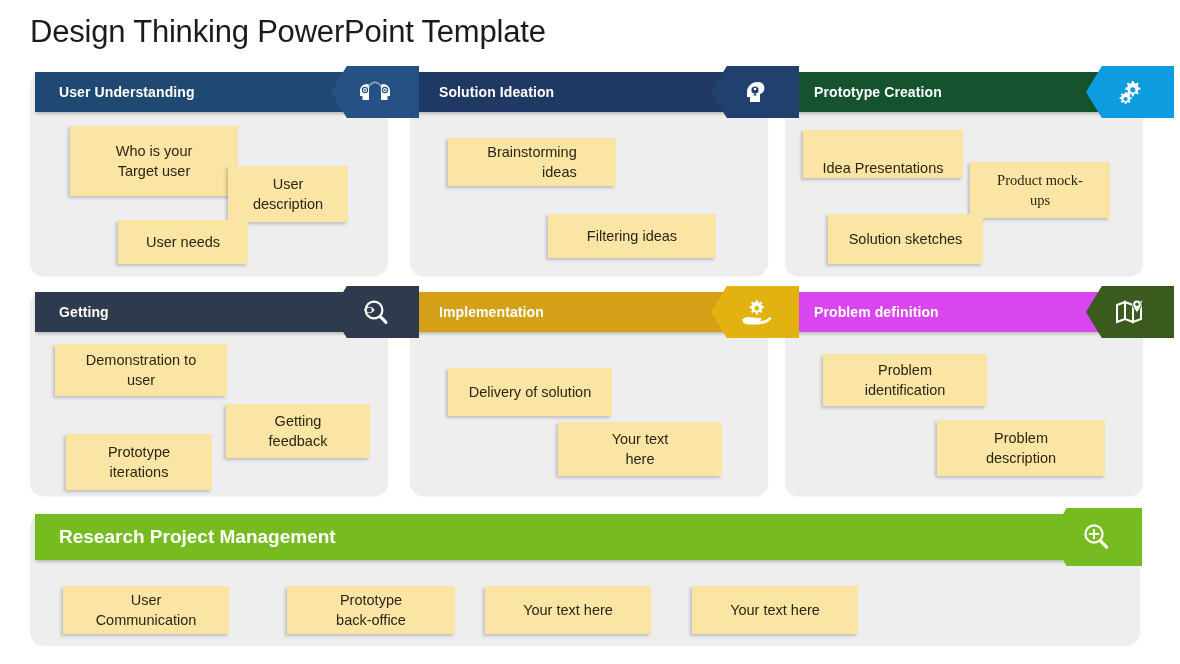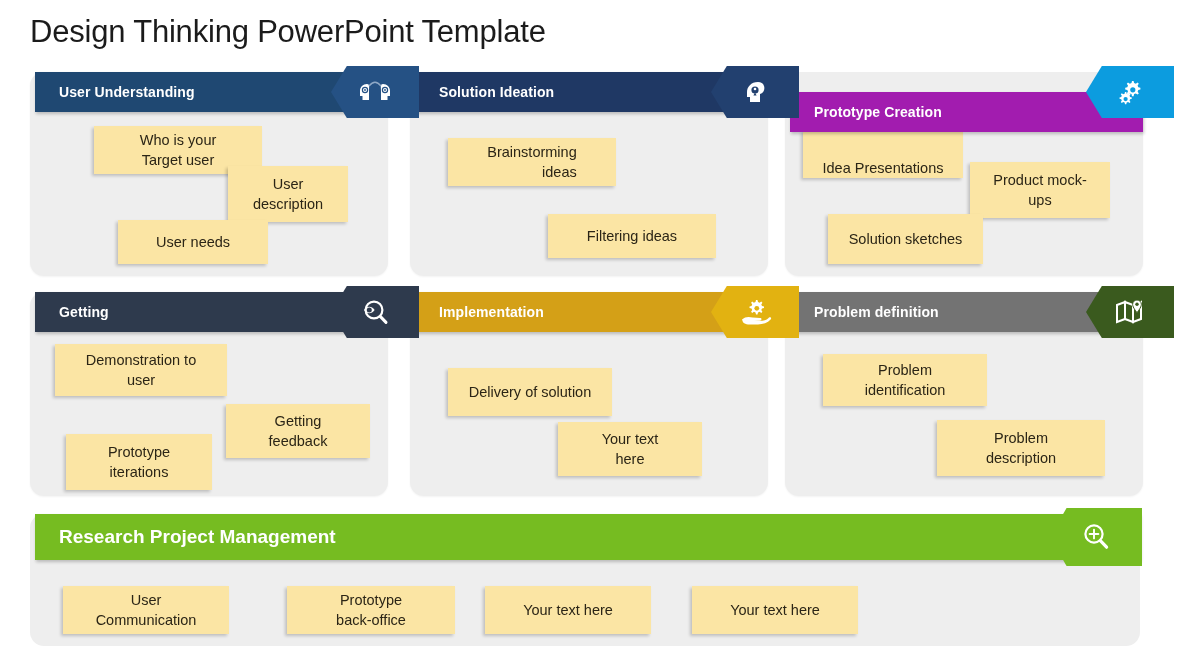--- a/index.html
+++ b/index.html
@@ -209,7 +209,7 @@
   <div class="card" style="left:785px; top:72px;">
     <div class="card-body" style="height:204px;"></div>
 
-    <div class="card-header" id="hdr-2" style="background: #a21caf; margin-top: 20px;">
+    <div class="card-header" id="hdr-2" style="background: #14532d;">
       <span class="hdr-title">Prototype Creation</span>
     </div>
     <div class="icon-tab" id="tab-2" style="background: rgb(12, 156, 223);">

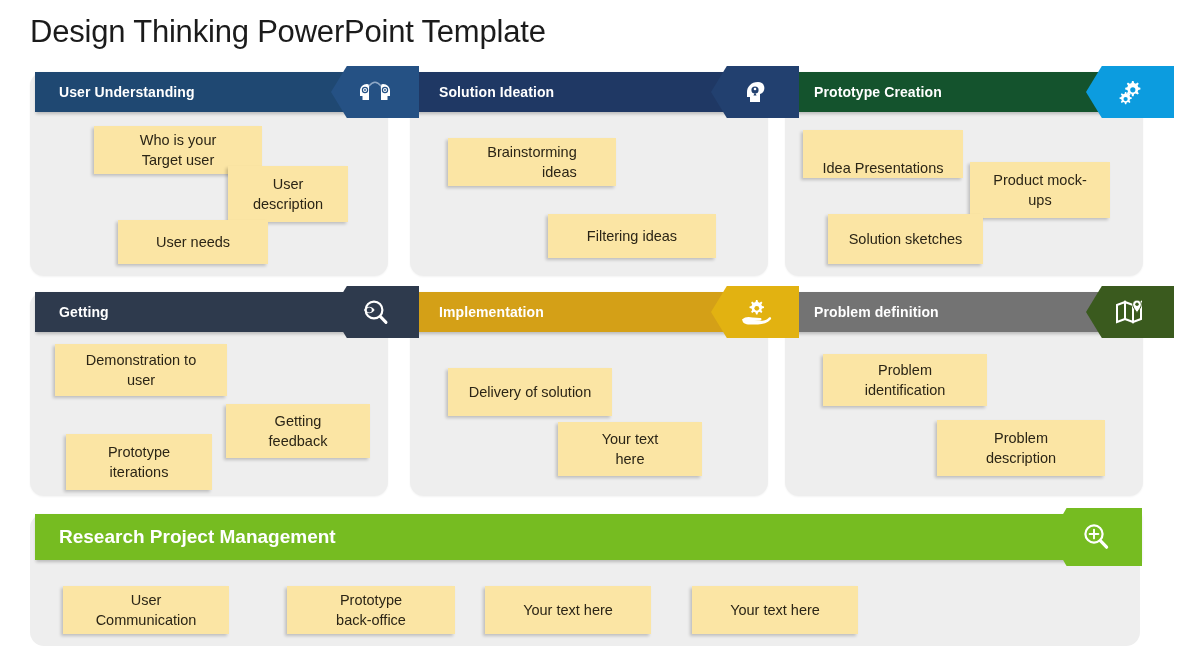--- a/index.html
+++ b/index.html
@@ -166,7 +166,7 @@
       </svg>
     </div>
 
-    <div class="note" style="left:40px; top:54px; width:168px; height:48px;margin-left:24px;">
+    <div class="note" style="left:40px; top:54px; width:168px; height:70px;">
       <span>
         <span>Who is your</span><br><span>Target user</span>
       </span>

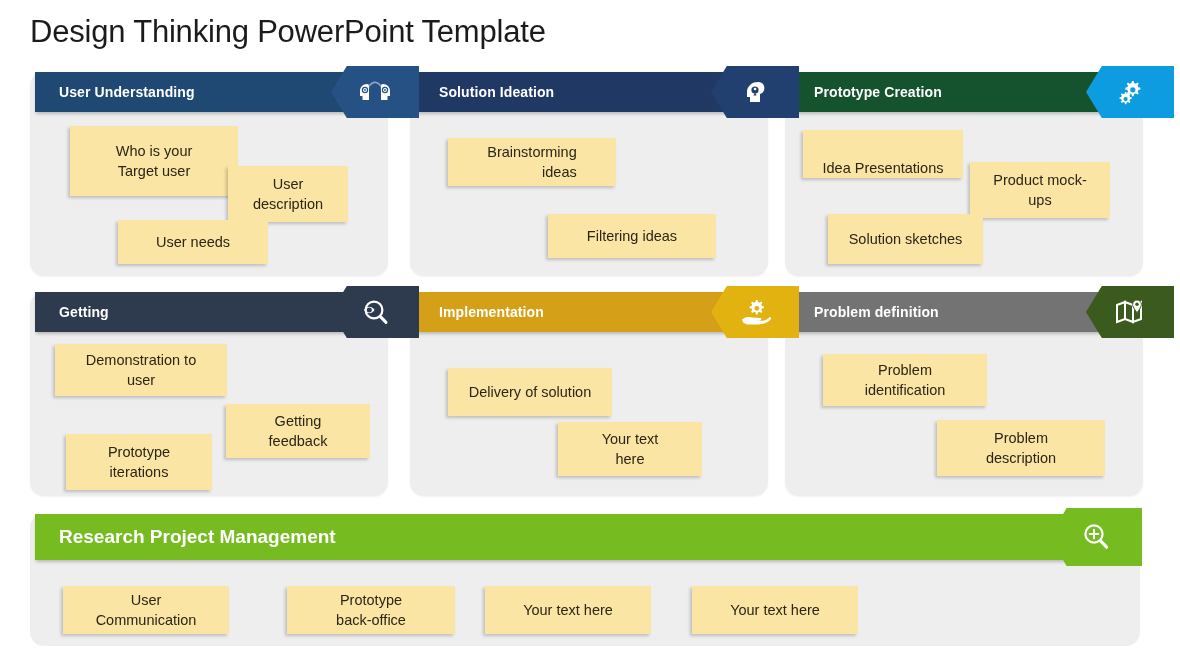--- a/index.html
+++ b/index.html
@@ -228,7 +228,7 @@
     <div class="note" style="left:18px; top:58px; width:160px; height:48px;align-items:flex-end;">
       <span>Idea Presentations</span>
     </div>
-    <div class="note" style="left:185px; top:90px; width:140px; height:56px;">
+    <div class="note" style="left:185px; top:90px; width:140px; height:56px;font-family:Liberation Serif, serif;">
       <span>
         <span>Product mock-</span><br><span>ups</span>
       </span>

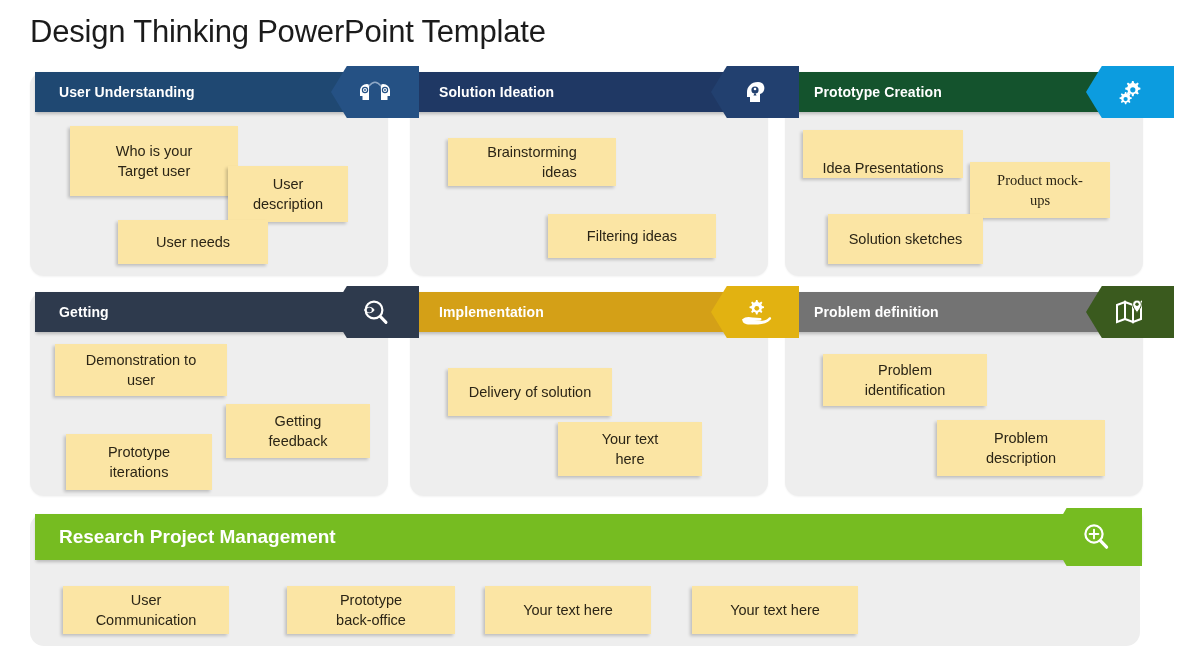--- a/index.html
+++ b/index.html
@@ -176,7 +176,7 @@
         <span>User</span><br><span>description</span>
       </span>
     </div>
-    <div class="note" style="left:88px; top:148px; width:150px; height:44px;">
+    <div class="note" style="left:88px; top:148px; width:130px; height:44px;">
       <span>User needs</span>
     </div>
   </div>

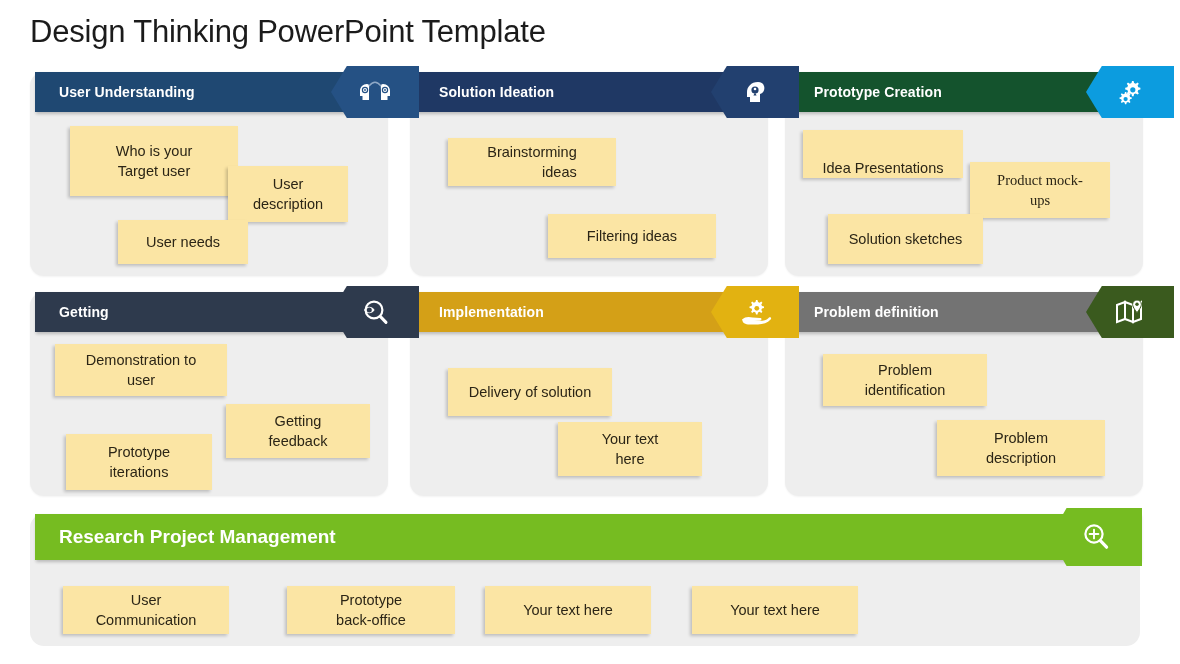--- a/index.html
+++ b/index.html
@@ -299,7 +299,7 @@
   <div class="card" style="left:785px; top:292px;">
     <div class="card-body" style="height:204px;"></div>
 
-    <div class="card-header" id="hdr-5" style="background: #737373;">
+    <div class="card-header" id="hdr-5" style="background: #d946ef;">
       <span class="hdr-title">Problem definition</span>
     </div>
     <div class="icon-tab" id="tab-5" style="background: rgb(58, 90, 30);">

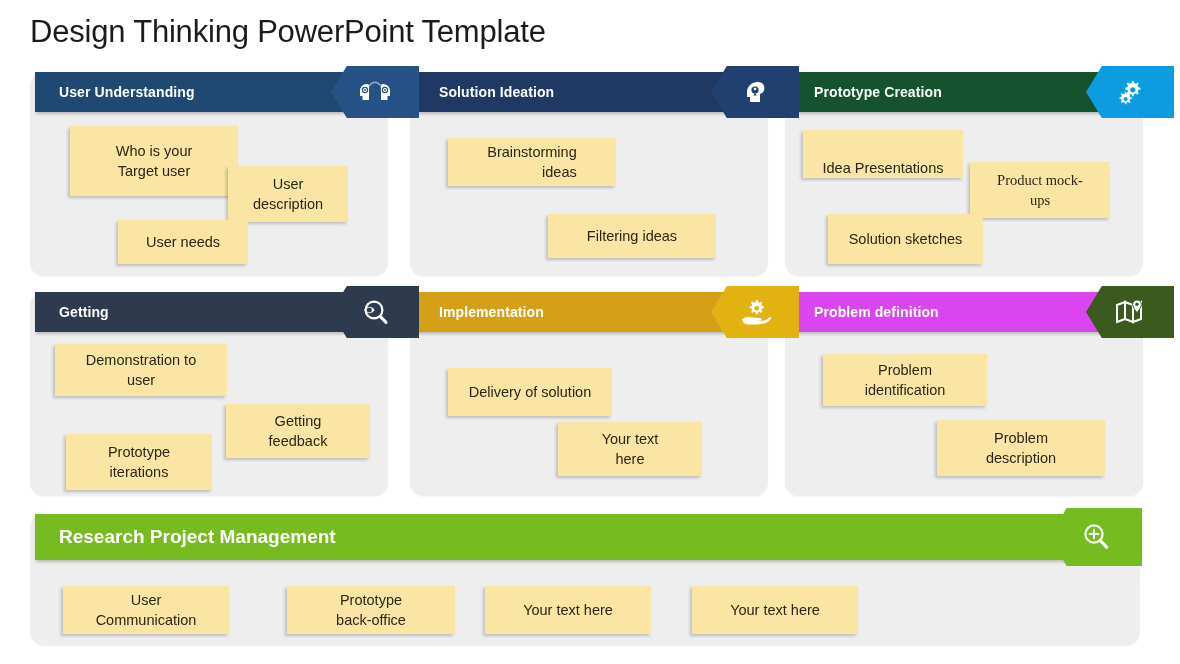--- a/index.html
+++ b/index.html
@@ -289,7 +289,7 @@
     <div class="note" style="left:38px; top:76px; width:164px; height:48px;">
       <span>Delivery of solution</span>
     </div>
-    <div class="note" style="left:148px; top:130px; width:144px; height:54px;">
+    <div class="note" style="left:148px; top:130px; width:164px; height:54px;">
       <span>
         <span>Your text</span><br><span>here</span>
       </span>

